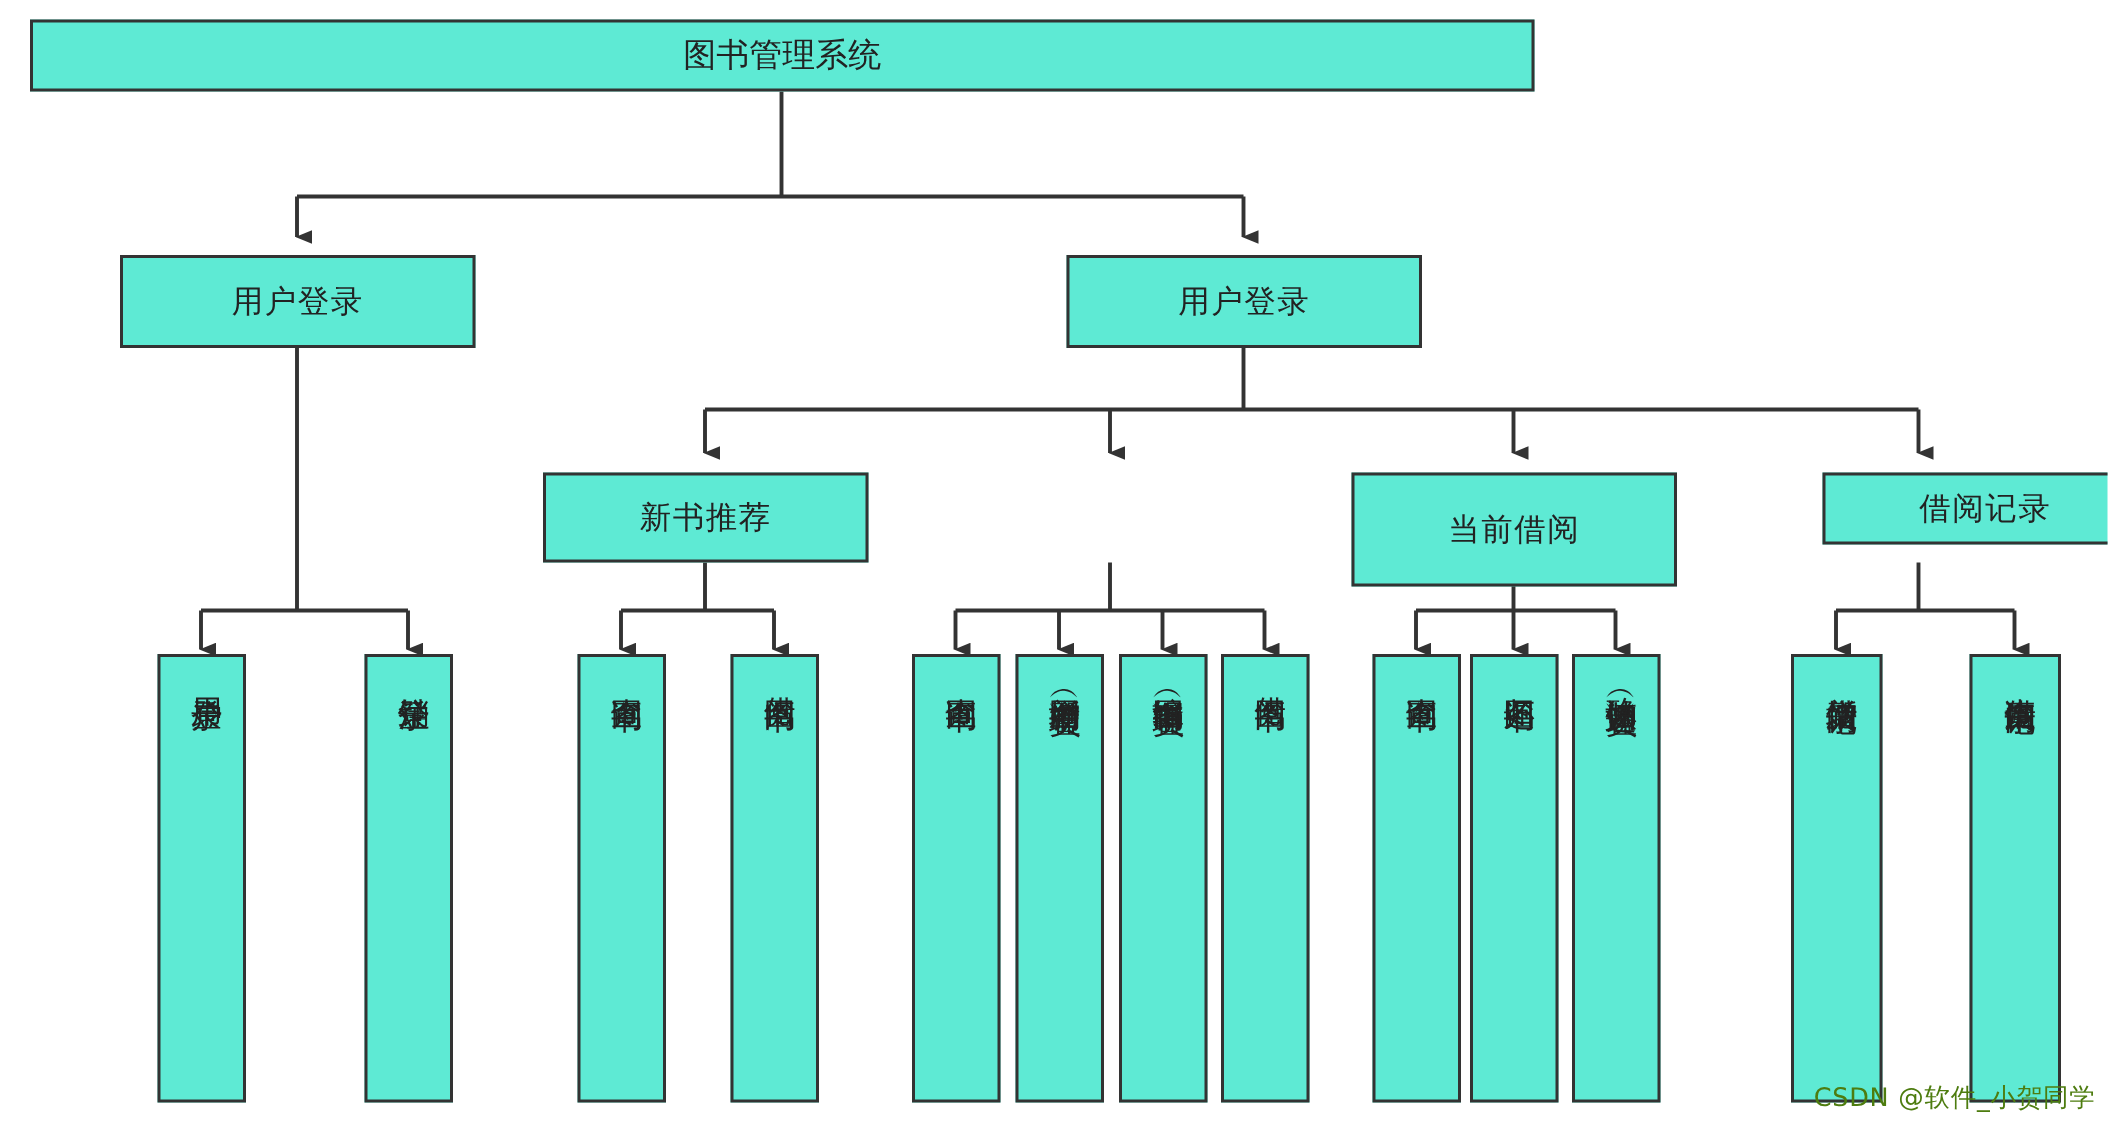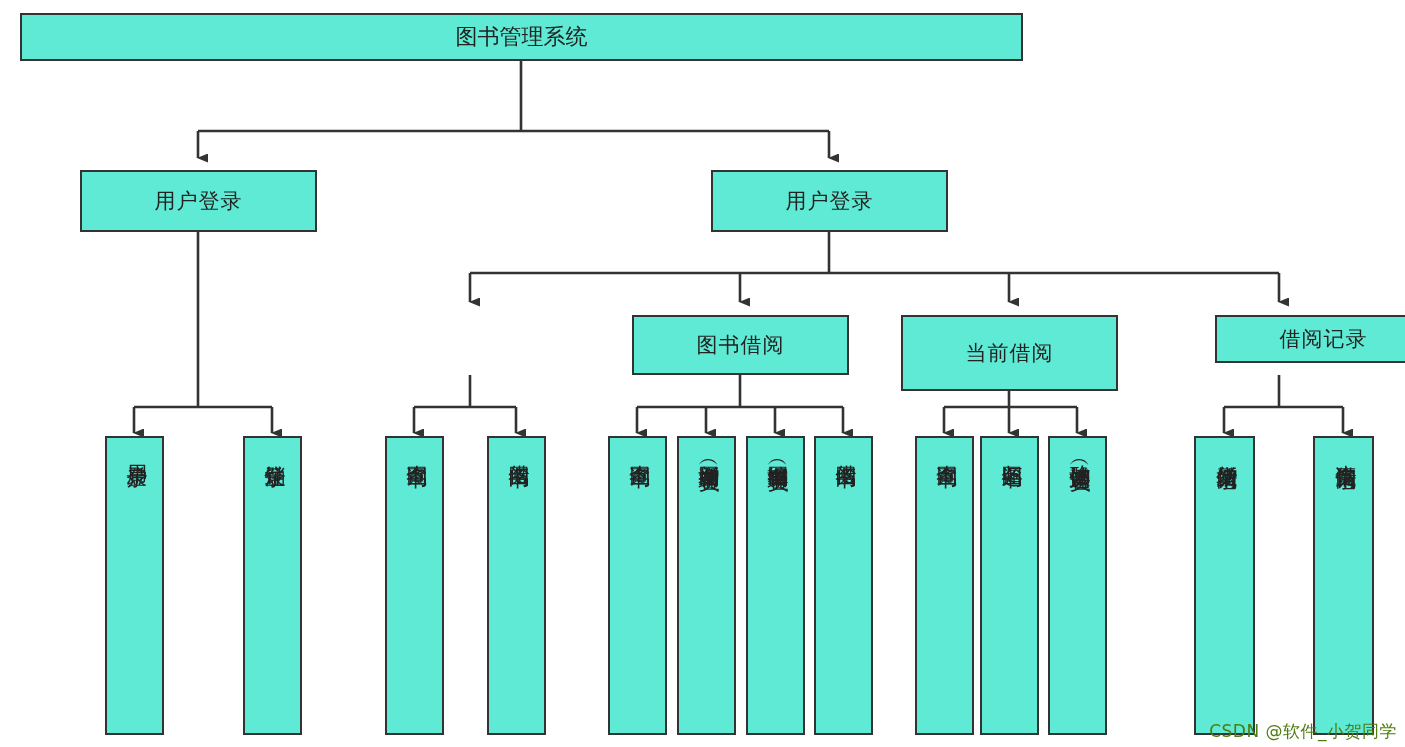--- a/index.html
+++ b/index.html
@@ -85,6 +85,9 @@
     <span>用户登录</span>
   </div>
 
+  <div class="node h" style="left:362px;top:315px;width:217px;height:60px;">
+    <span>新书推荐</span>
+  </div>
   <div class="node h" style="left:632px;top:315px;width:217px;height:60px;">
     <span>图书借阅</span>
   </div>

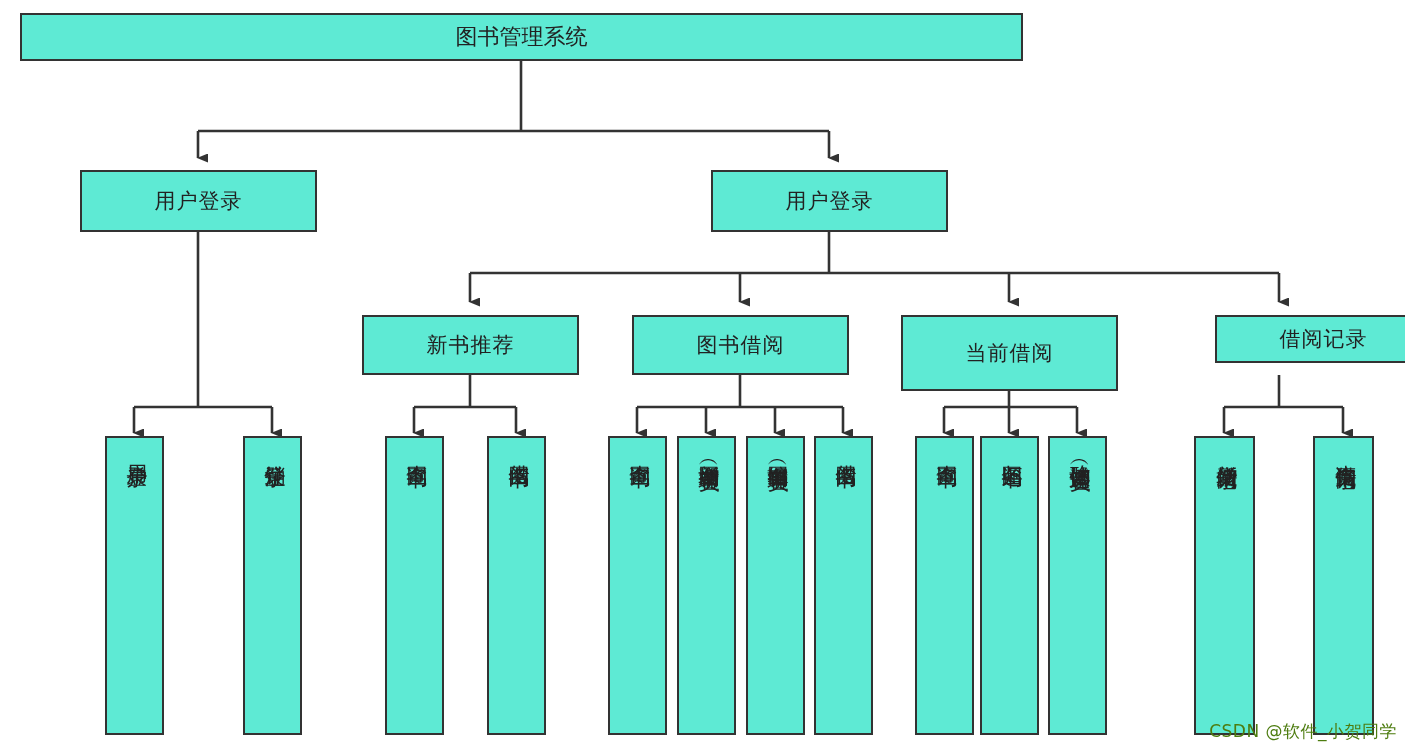--- a/index.html
+++ b/index.html
@@ -88,9 +88,6 @@
   <div class="node h" style="left:362px;top:315px;width:217px;height:60px;">
     <span>新书推荐</span>
   </div>
-  <div class="node h" style="left:632px;top:315px;width:217px;height:60px;">
-    <span>图书借阅</span>
-  </div>
   <div class="node h" style="left:901px;top:315px;width:217px;height:76px;">
     <span>当前借阅</span>
   </div>

